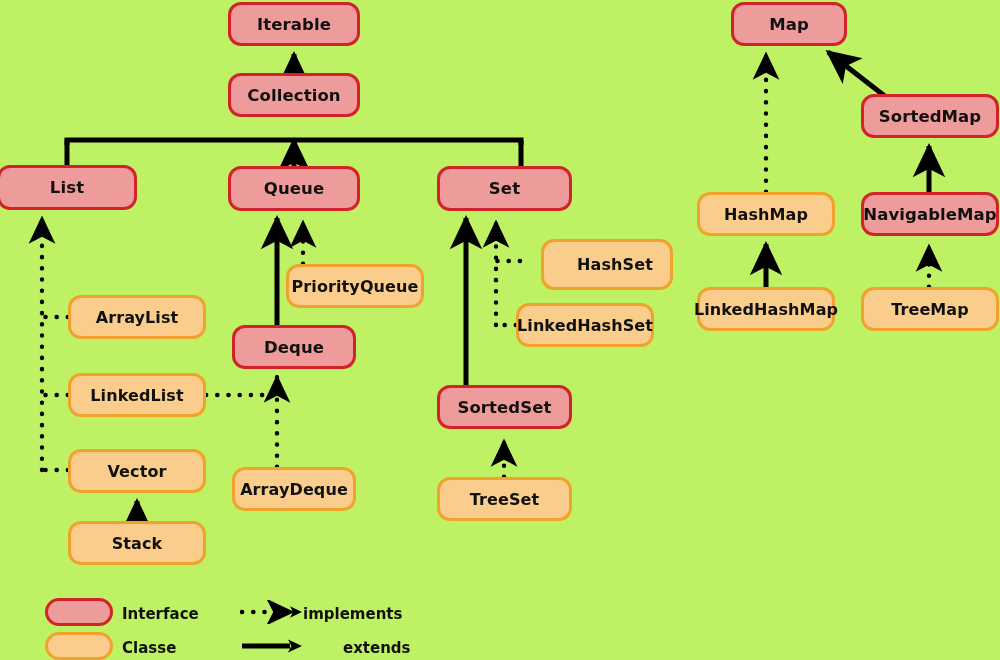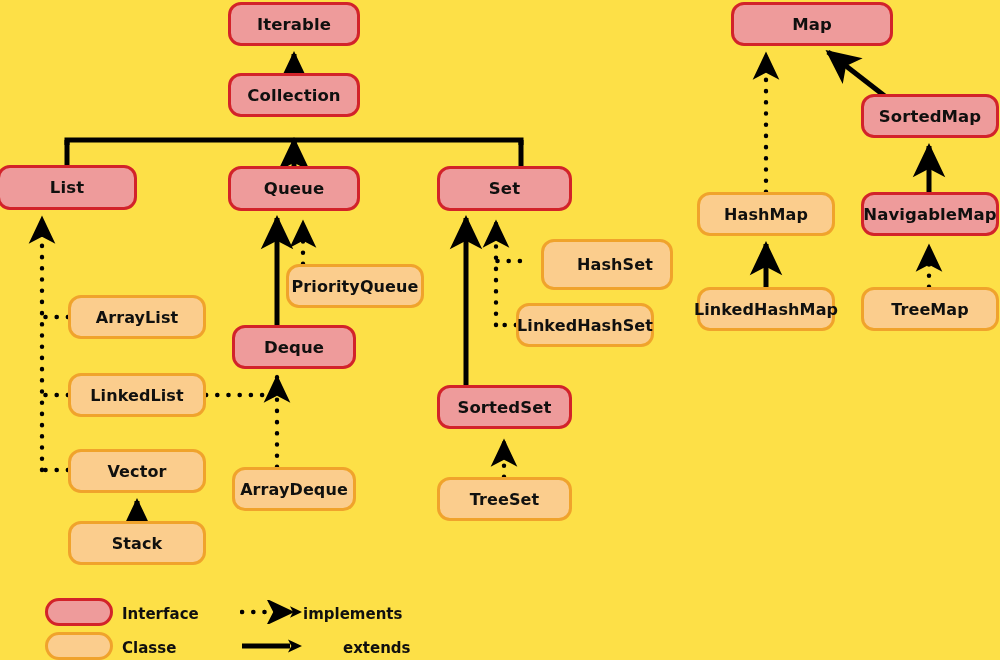--- a/index.html
+++ b/index.html
@@ -14,7 +14,7 @@
     position: relative;
     width: 1000px;
     height: 660px;
-    background: #fde047;
+    background: #bef264;
     overflow: hidden;
   }
   #edges {

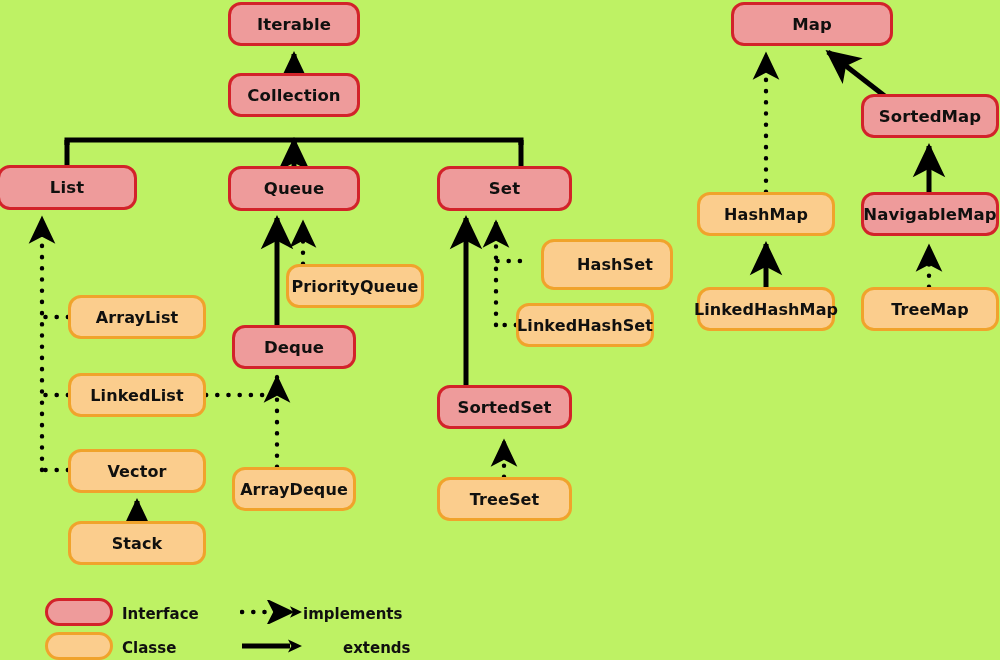--- a/index.html
+++ b/index.html
@@ -186,7 +186,7 @@
   <div class="node klass" style="left:68px; top:521px; width:138px; height:44px;">
     <span>Stack</span>
   </div>
-  <div class="node iface" style="left:731px; top:2px; width:162px; height:44px;">
+  <div class="node iface" style="left:731px; top:2px; width:116px; height:44px;">
     <span>Map</span>
   </div>
   <div class="node iface" style="left:861px; top:94px; width:138px; height:44px;">

